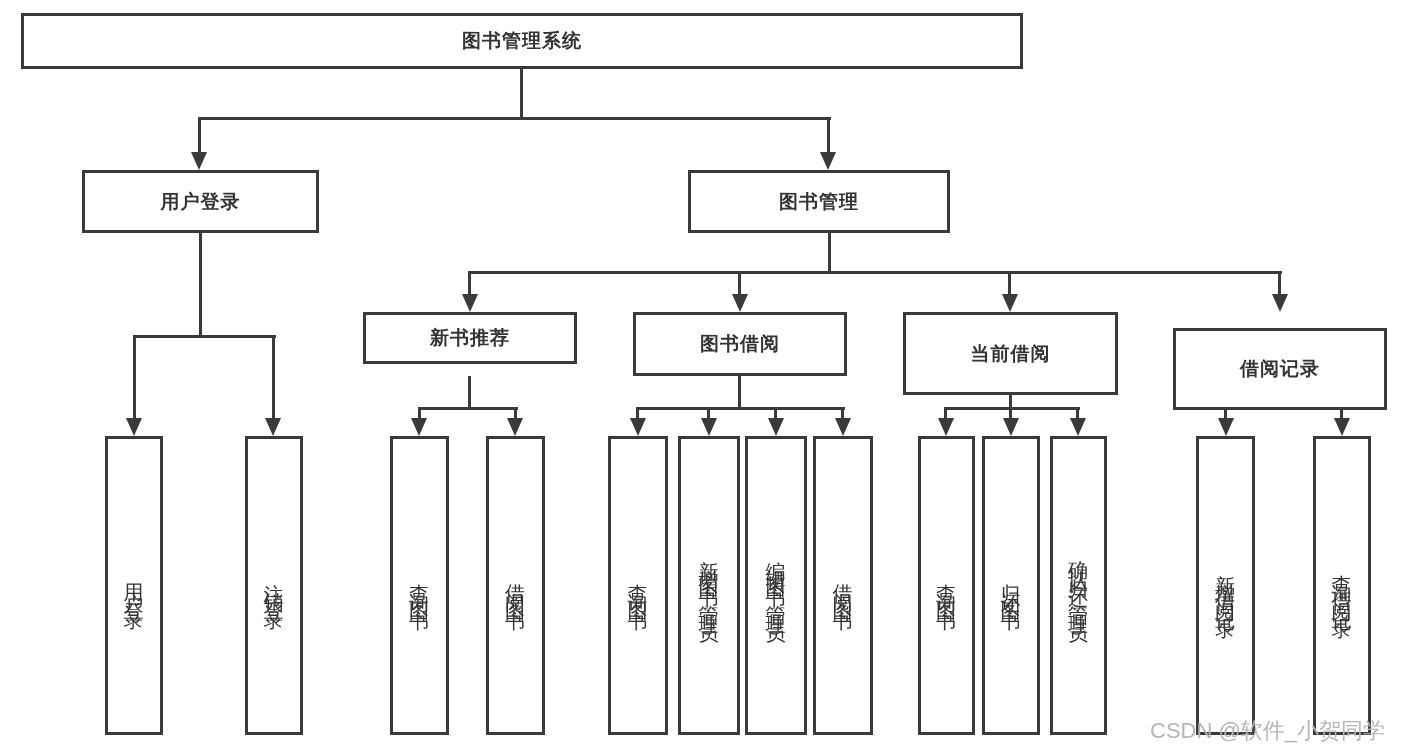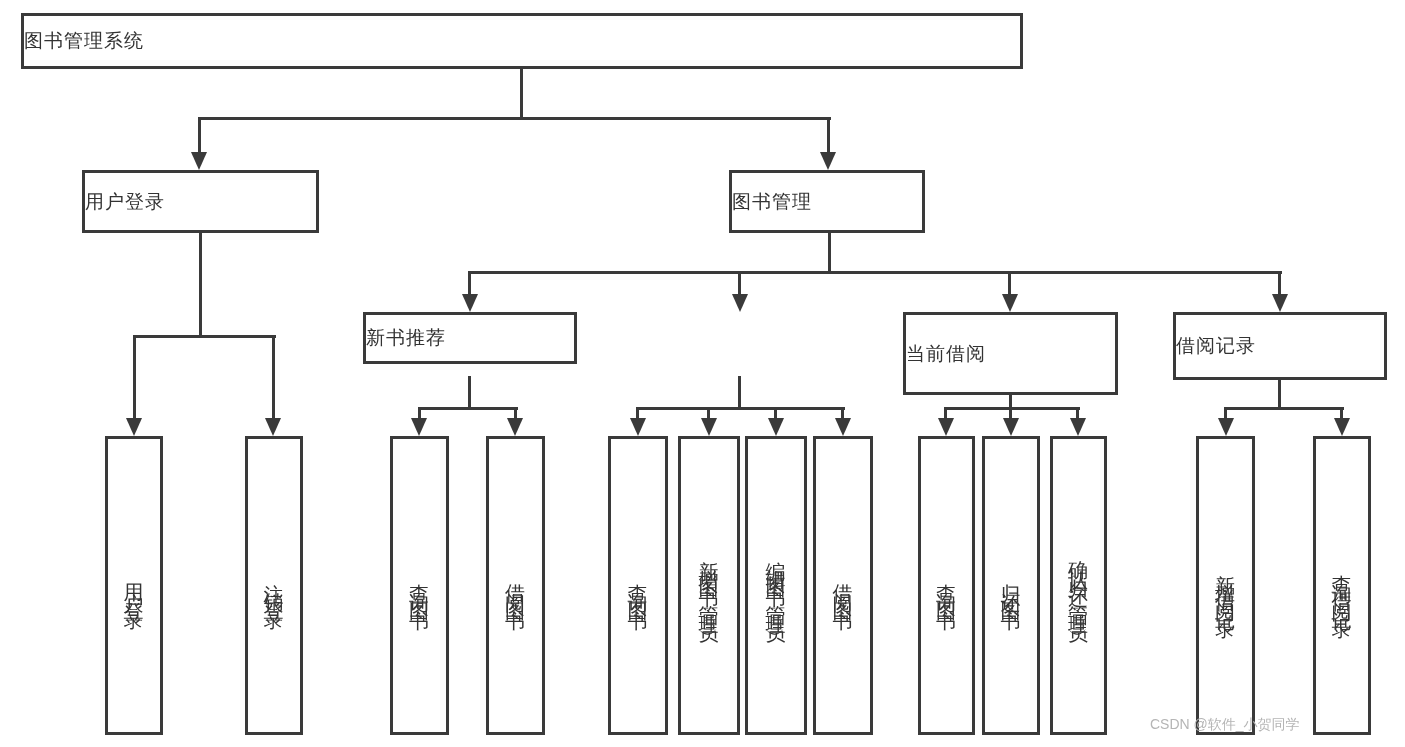--- a/index.html
+++ b/index.html
@@ -12,8 +12,8 @@
   .hbox{
     position:absolute;box-sizing:border-box;
     border:3px solid var(--line,#333);background:#fff;
-    display:flex;align-items:center;justify-content:flex-start;
-    font-size:19px;letter-spacing:1px;white-space:nowrap;
+    display:flex;align-items:center;justify-content:center;
+    font-size:19px;letter-spacing:1px;white-space:nowrap;font-weight:bold;
   }
   .vbox{
     position:absolute;box-sizing:border-box;top:436px;height:299px;

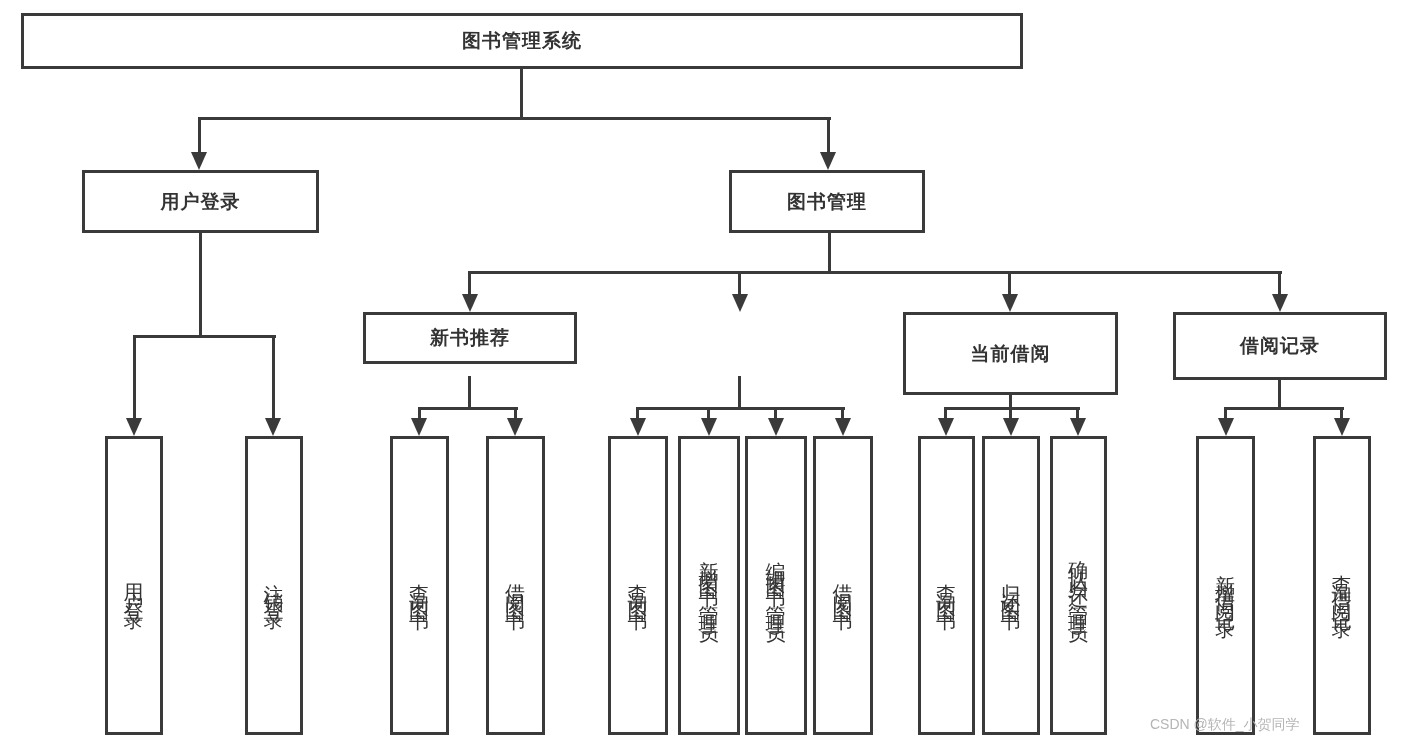--- a/index.html
+++ b/index.html
@@ -107,7 +107,7 @@
   <div class="hbox" style="left:82px;top:170px;width:237px;height:63px">
     <span>用户登录</span>
   </div>
-  <div class="hbox" style="left:729px;top:170px;width:196px;height:63px">
+  <div class="hbox" style="left:688px;top:170px;width:262px;height:63px">
     <span>图书管理</span>
   </div>
 

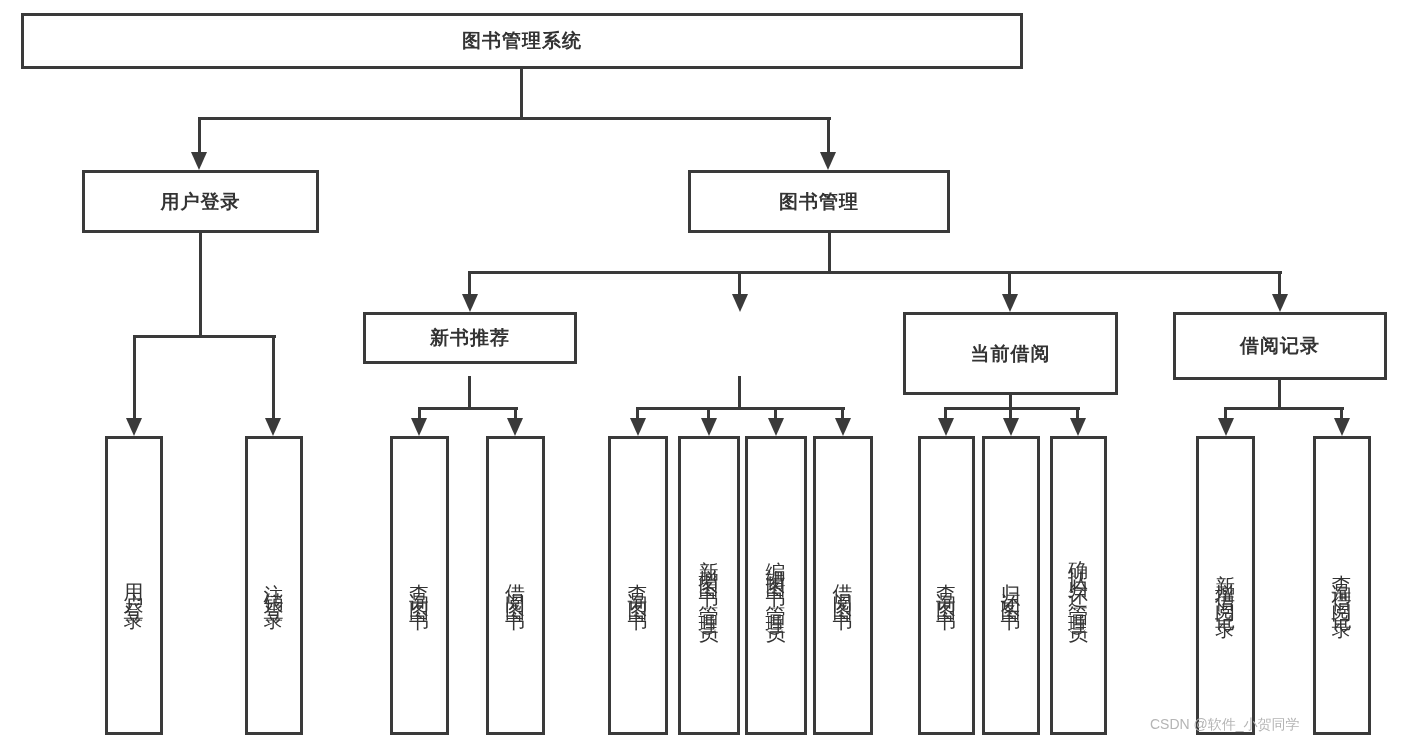--- a/index.html
+++ b/index.html
@@ -114,6 +114,9 @@
   <div class="hbox" style="left:363px;top:312px;width:214px;height:52px">
     <span>新书推荐</span>
   </div>
+  <div class="hbox" style="left:633px;top:312px;width:214px;height:64px">
+    <span>图书借阅</span>
+  </div>
   <div class="hbox" style="left:903px;top:312px;width:215px;height:83px">
     <span>当前借阅</span>
   </div>

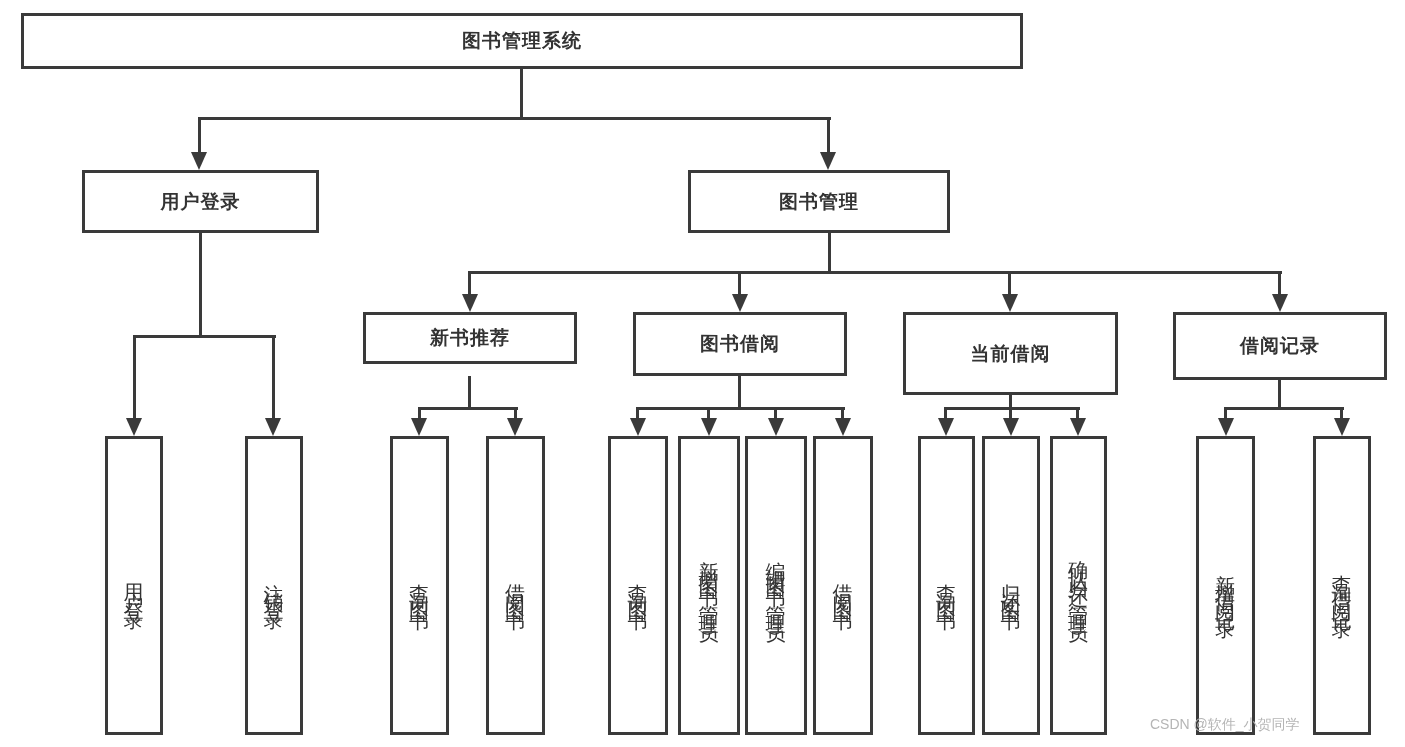--- a/index.html
+++ b/index.html
@@ -120,7 +120,7 @@
   <div class="hbox" style="left:903px;top:312px;width:215px;height:83px">
     <span>当前借阅</span>
   </div>
-  <div class="hbox" style="left:1173px;top:312px;width:214px;height:68px">
+  <div class="hbox" style="left:1173px;top:328px;width:214px;height:82px">
     <span>借阅记录</span>
   </div>
 

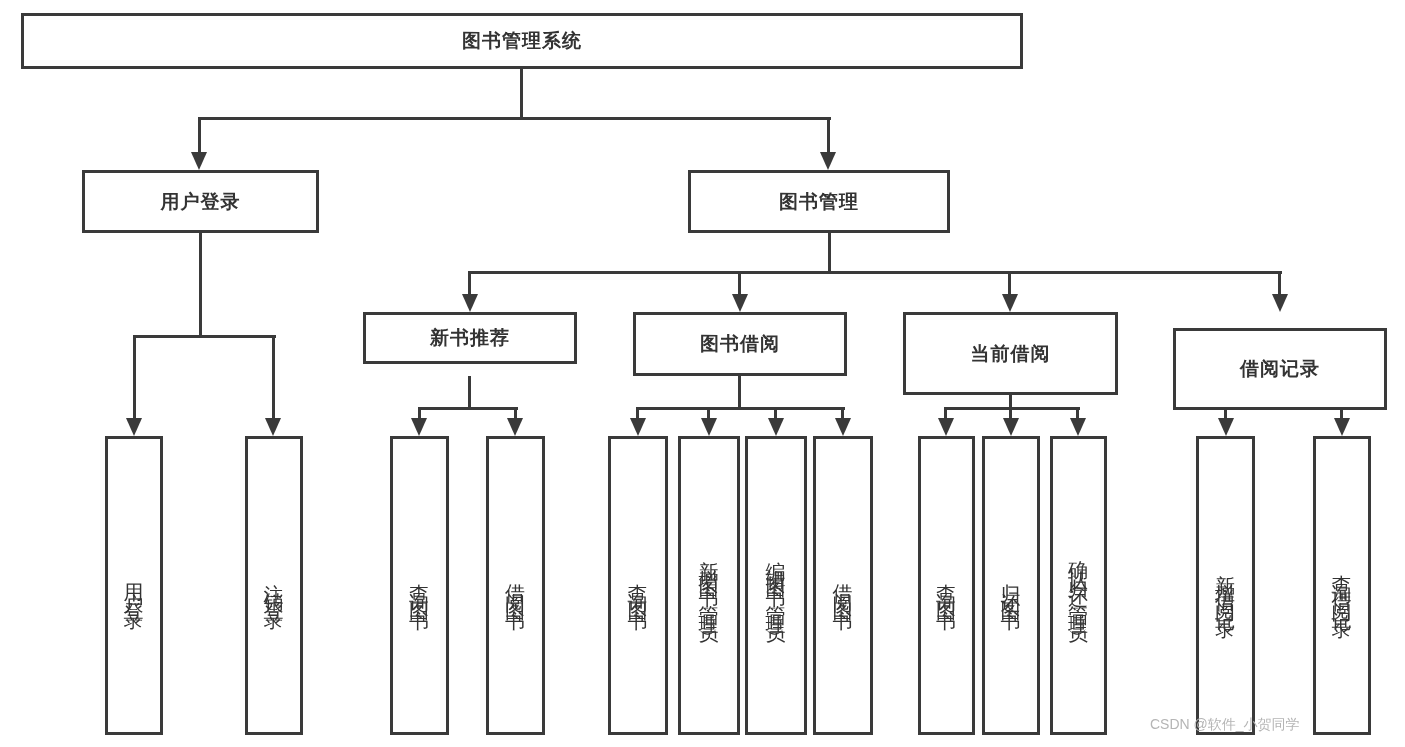--- a/index.html
+++ b/index.html
@@ -33,7 +33,7 @@
   }
   .watermark{
     position:absolute;left:1150px;top:716px;z-index:10;
-    font-size:14px;color:var(--watermark,#b5b5b5);white-space:nowrap;
+    font-size:22px;color:var(--watermark,#b5b5b5);white-space:nowrap;
   }
 </style>
 </head>

